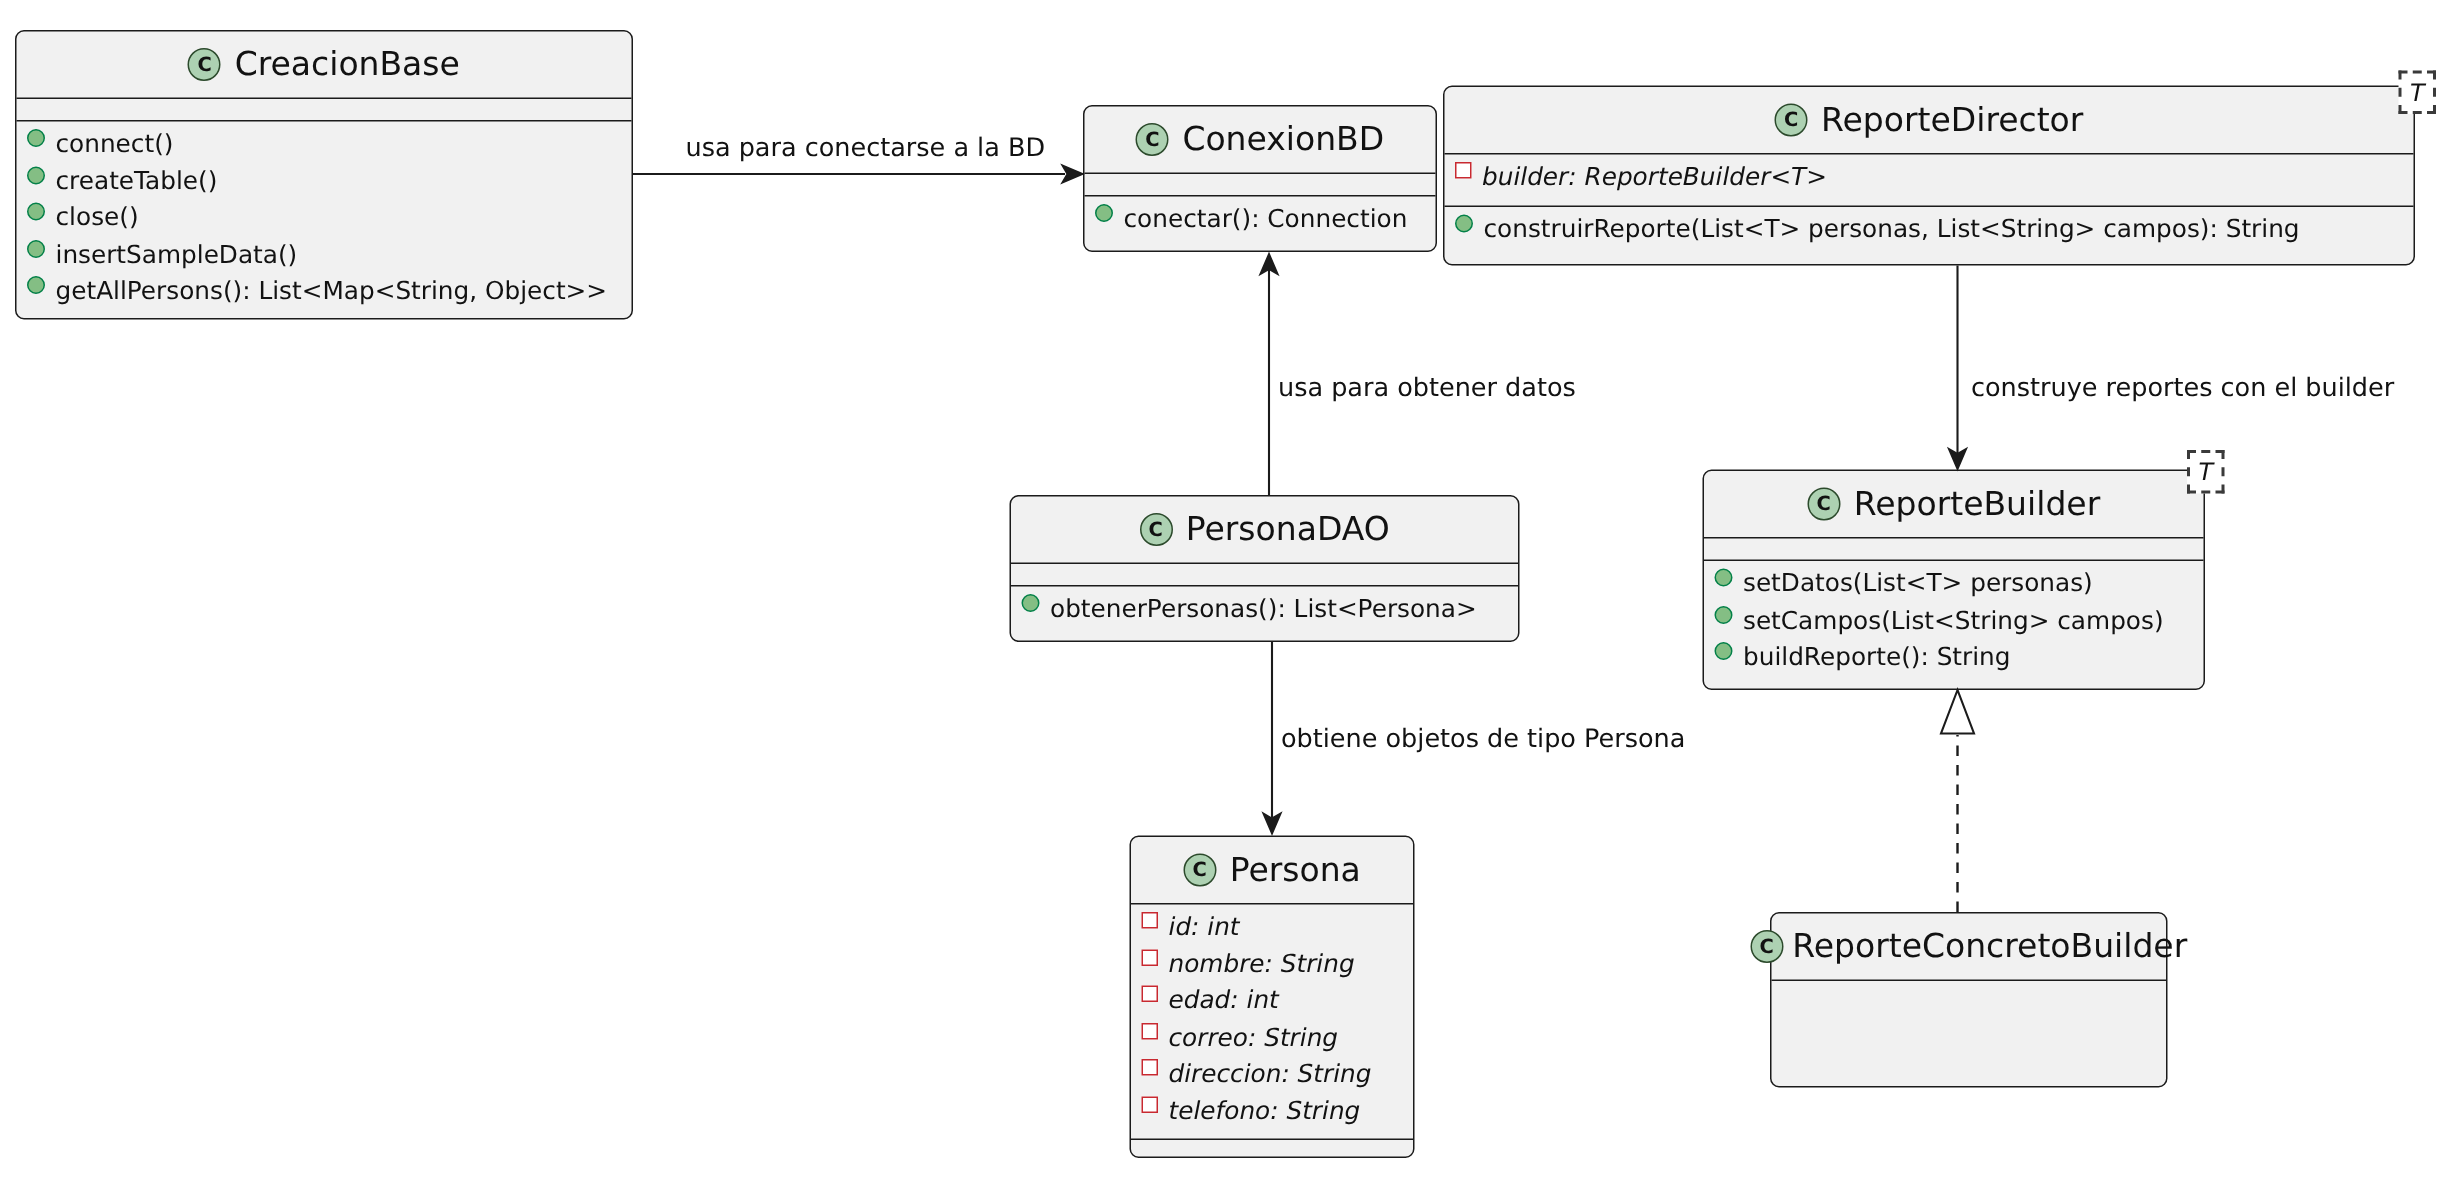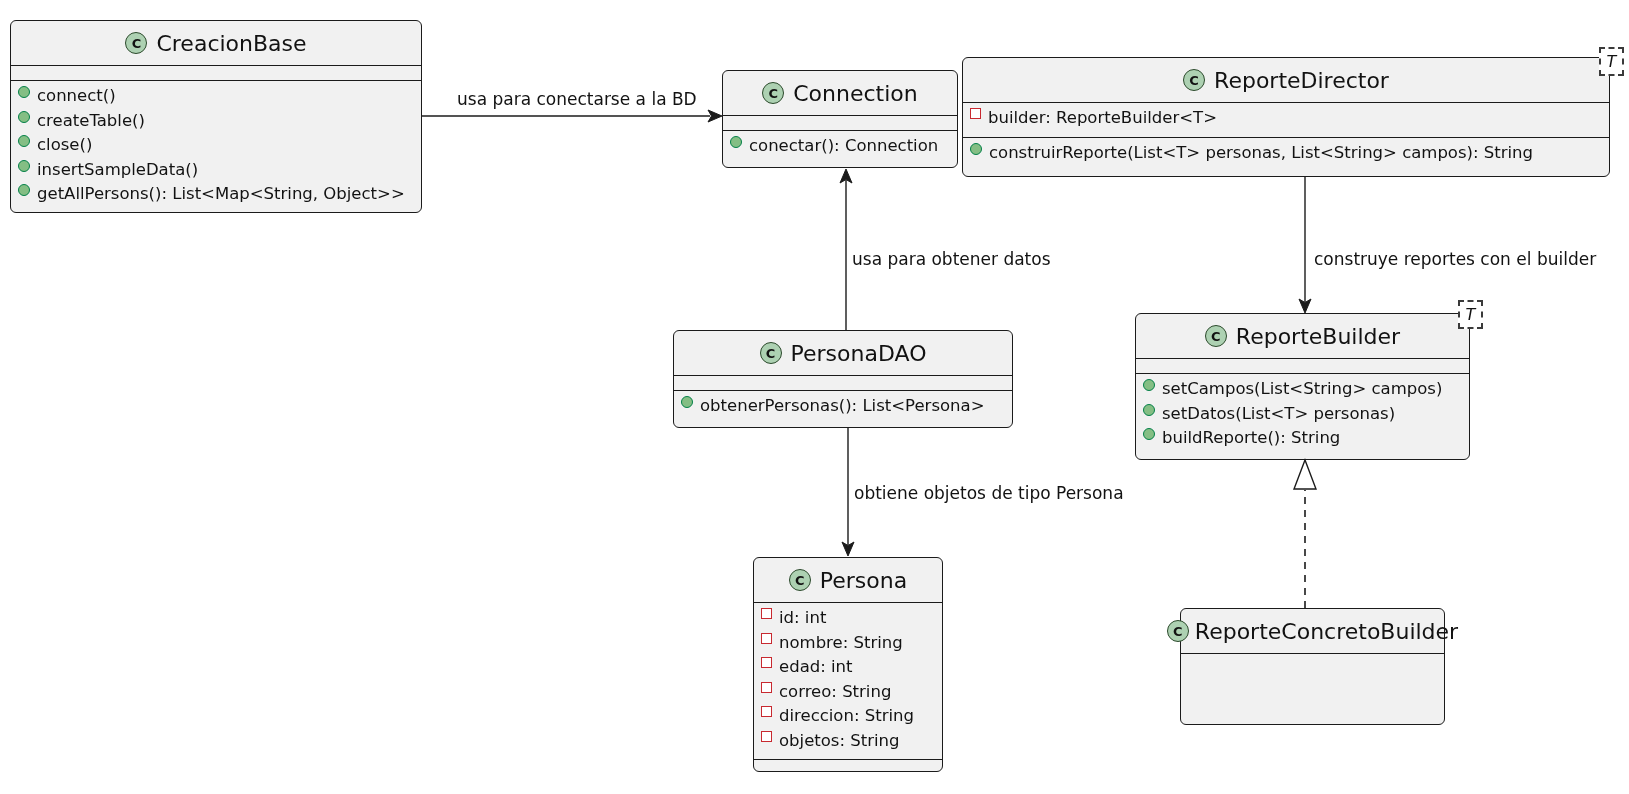--- a/index.html
+++ b/index.html
@@ -72,7 +72,7 @@
   <div class="box" style="left:722px;top:70px;width:236px;height:98px">
     <div class="hdr">
       <span class="spot">C</span>
-      <span class="title">Connection</span>
+      <span class="title">ConexionBD</span>
     </div>
     <div class="sep-empty"></div>
     <div class="members">

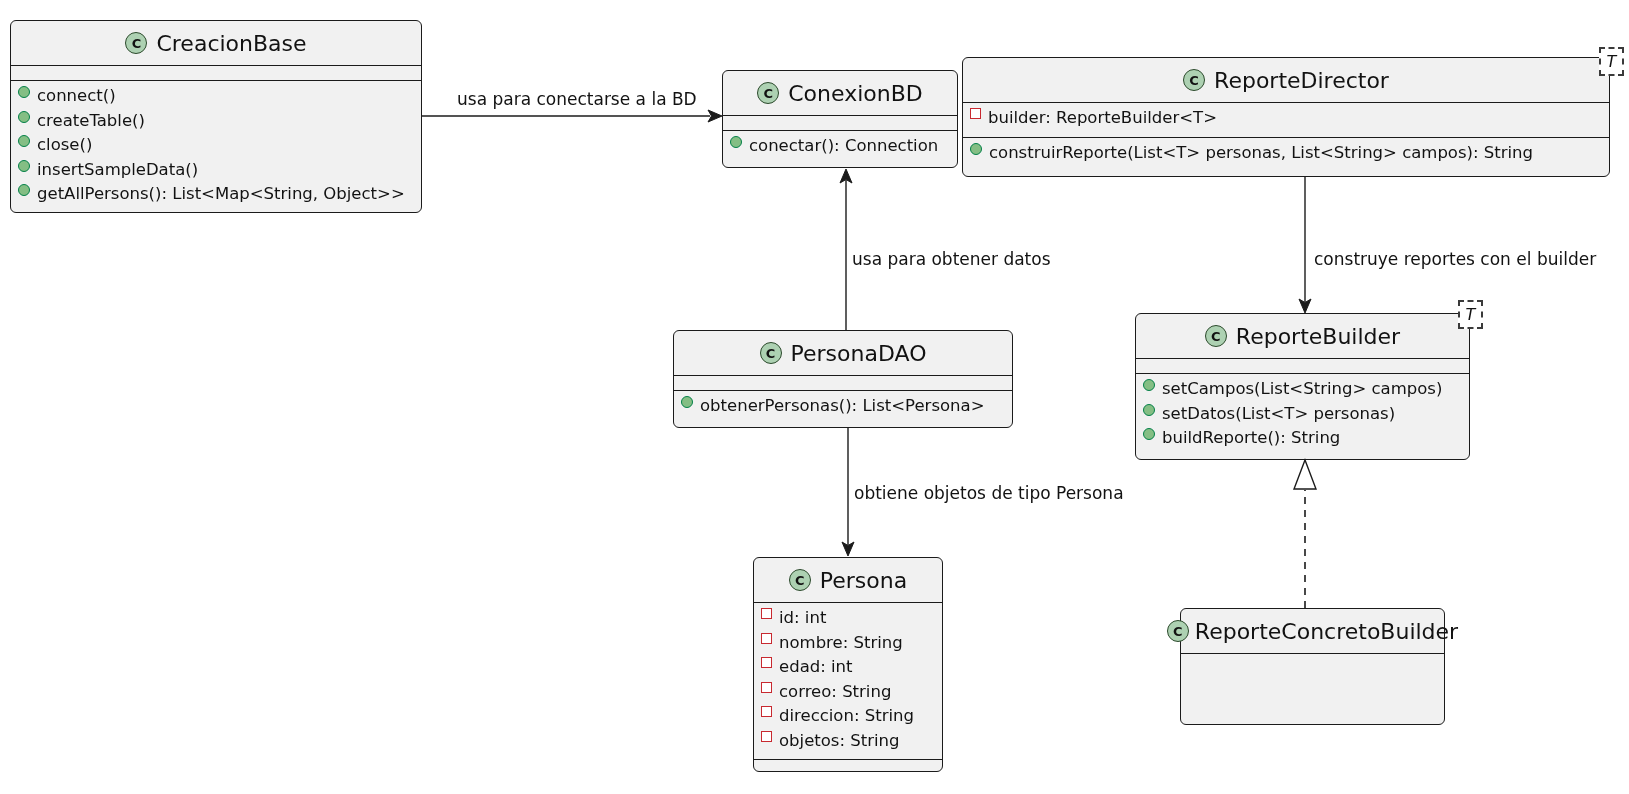--- a/index.html
+++ b/index.html
@@ -23,7 +23,7 @@
   .sep-empty{height:14px;min-height:14px;border-bottom:1.3px solid #1b1b1b;}
   .bottom-empty{height:14px;min-height:14px;}
   .members{padding:5px 8px 4px 7px;flex:1 1 auto;}
-  .members.bordered{border-bottom:1.3px solid #1b1b1b;flex:0 1 auto;}
+  .members.bordered{border-bottom:1.3px solid #1b1b1b;flex:0 1 auto;font-style:italic;}
   .row{display:flex;align-items:flex-start;gap:7px;height:24.5px;font-size:16.5px;white-space:nowrap;}
   .mi{width:10px;height:10px;min-width:10px;border-radius:50%;background:#84BE84;border:1.3px solid #038048;box-sizing:content-box;}
   .fi{width:9px;height:9px;min-width:9px;background:#ffffff;border:1.6px solid #C82930;box-sizing:content-box;}

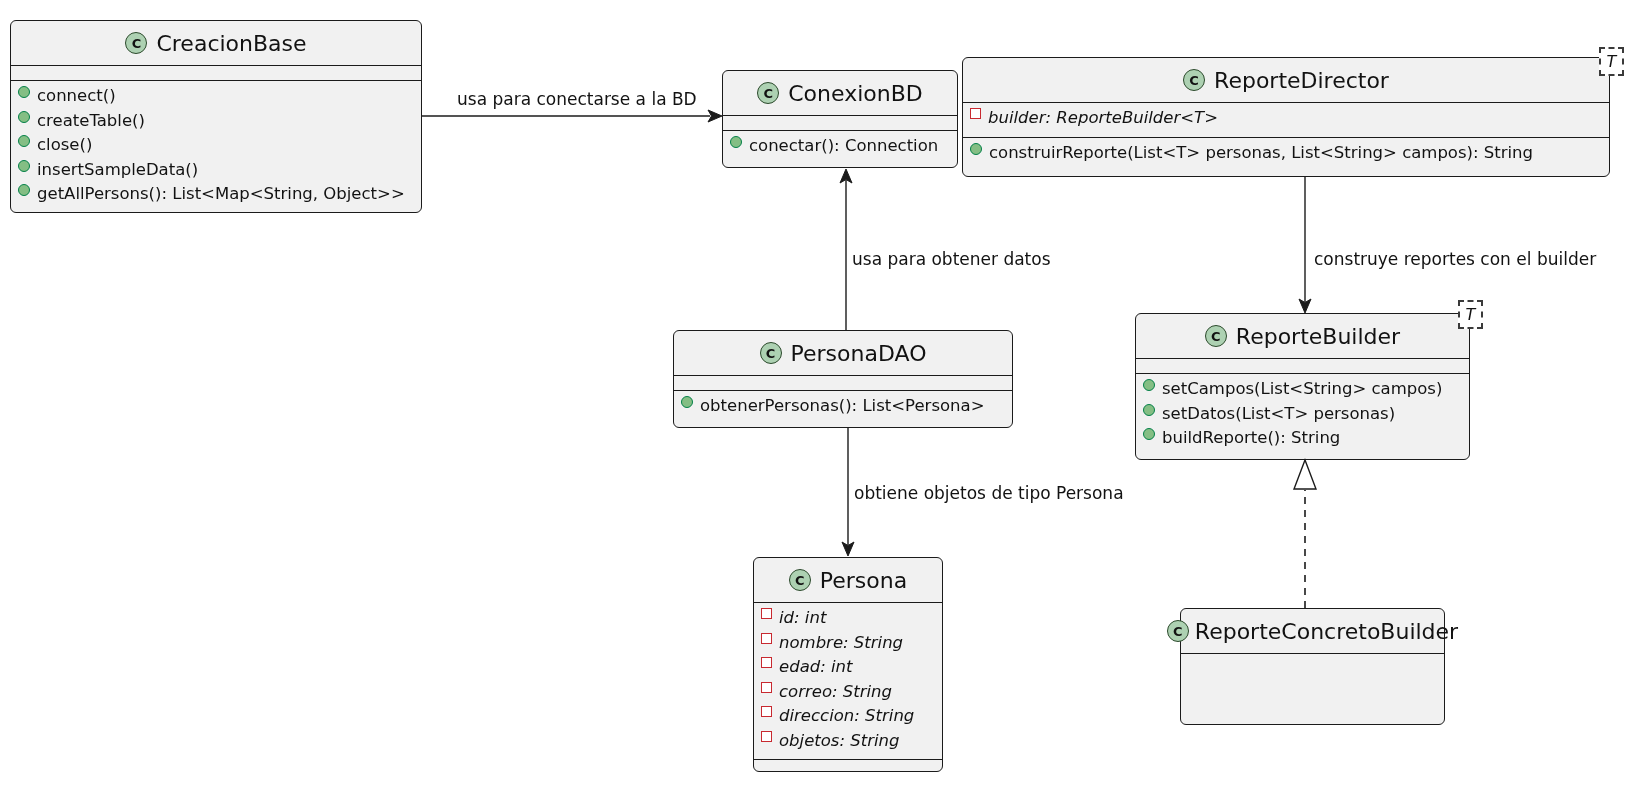--- a/index.html
+++ b/index.html
@@ -126,11 +126,11 @@
     <div class="members">
       <div class="row">
           <span class="mi"></span>
+          <span>setDatos(List&lt;T&gt; personas)</span>
+        </div>
+      <div class="row">
+          <span class="mi"></span>
           <span>setCampos(List&lt;String&gt; campos)</span>
-        </div>
-      <div class="row">
-          <span class="mi"></span>
-          <span>setDatos(List&lt;T&gt; personas)</span>
         </div>
       <div class="row">
           <span class="mi"></span>

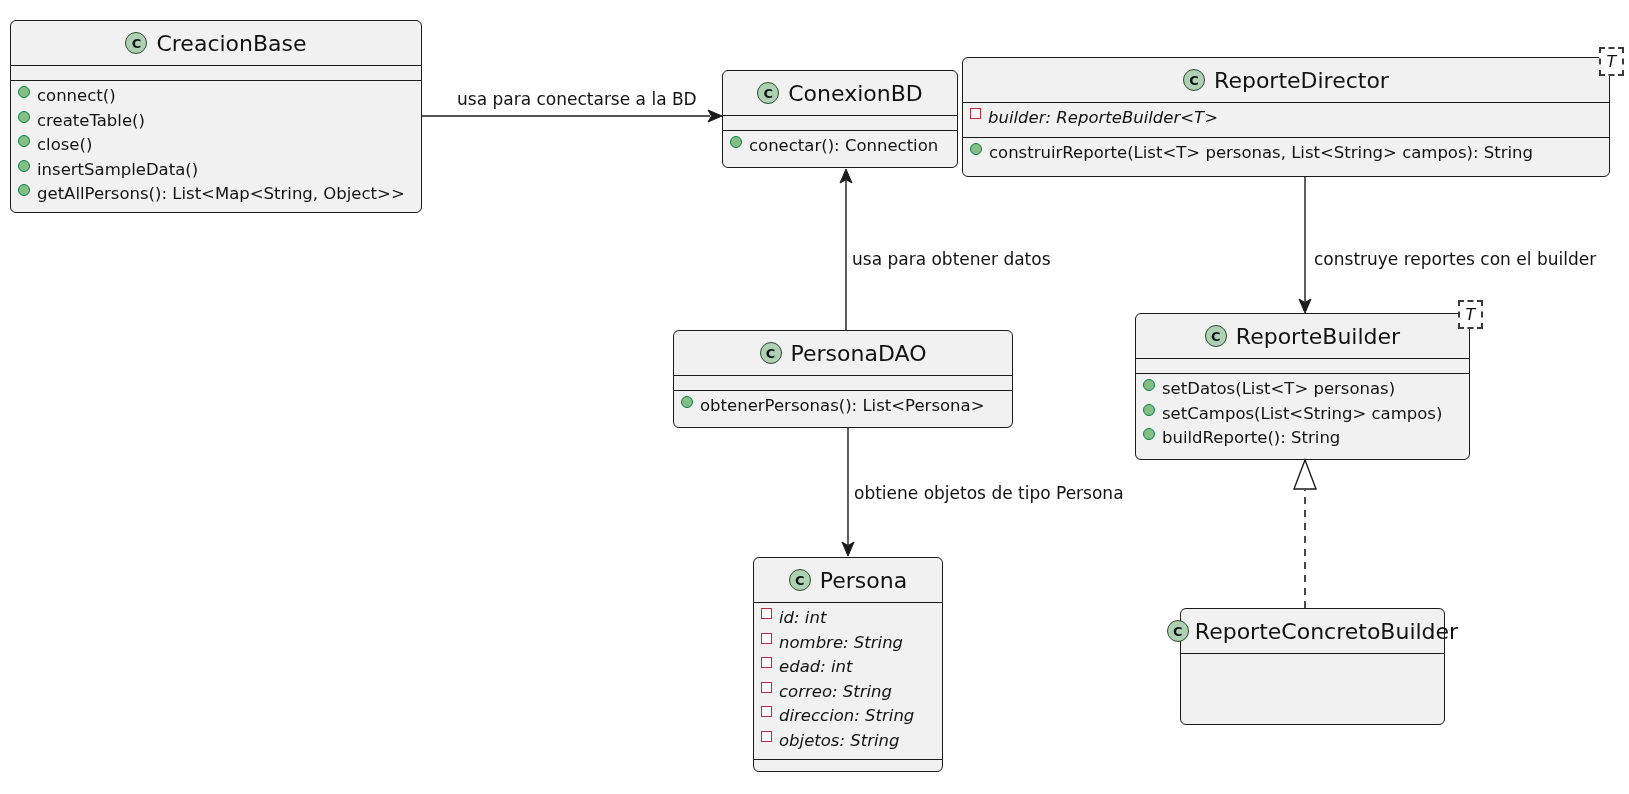--- a/index.html
+++ b/index.html
@@ -168,7 +168,7 @@
         </div>
       <div class="row">
           <span class="fi"></span>
-          <span>objetos: String</span>
+          <span>telefono: String</span>
         </div>
     </div>
     <div class="bottom-empty"></div>

